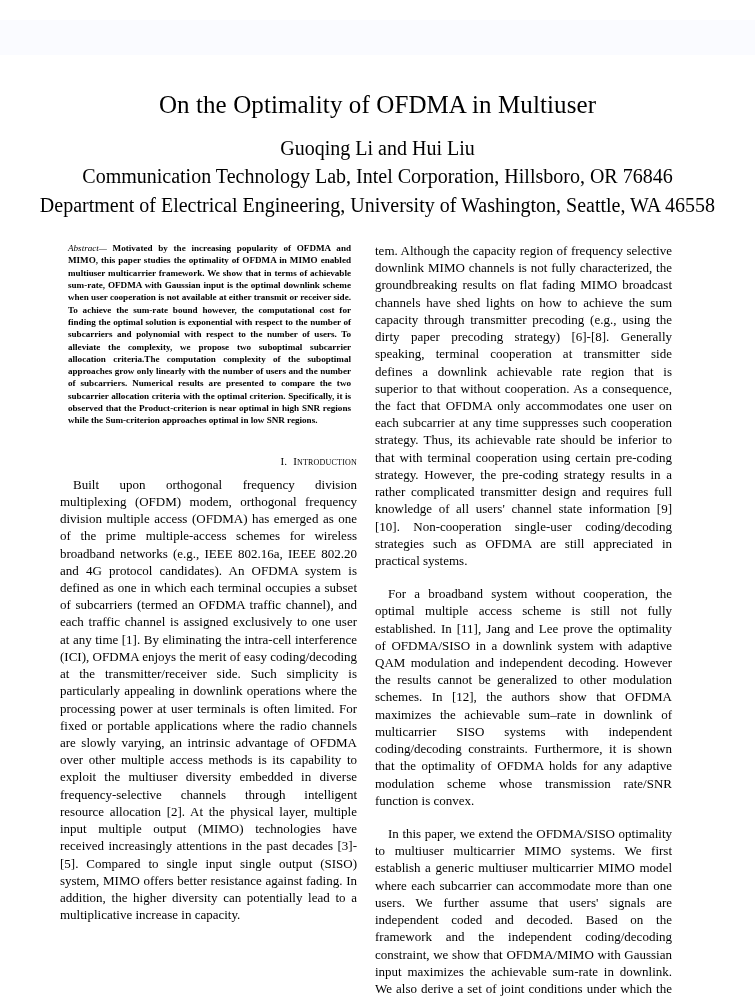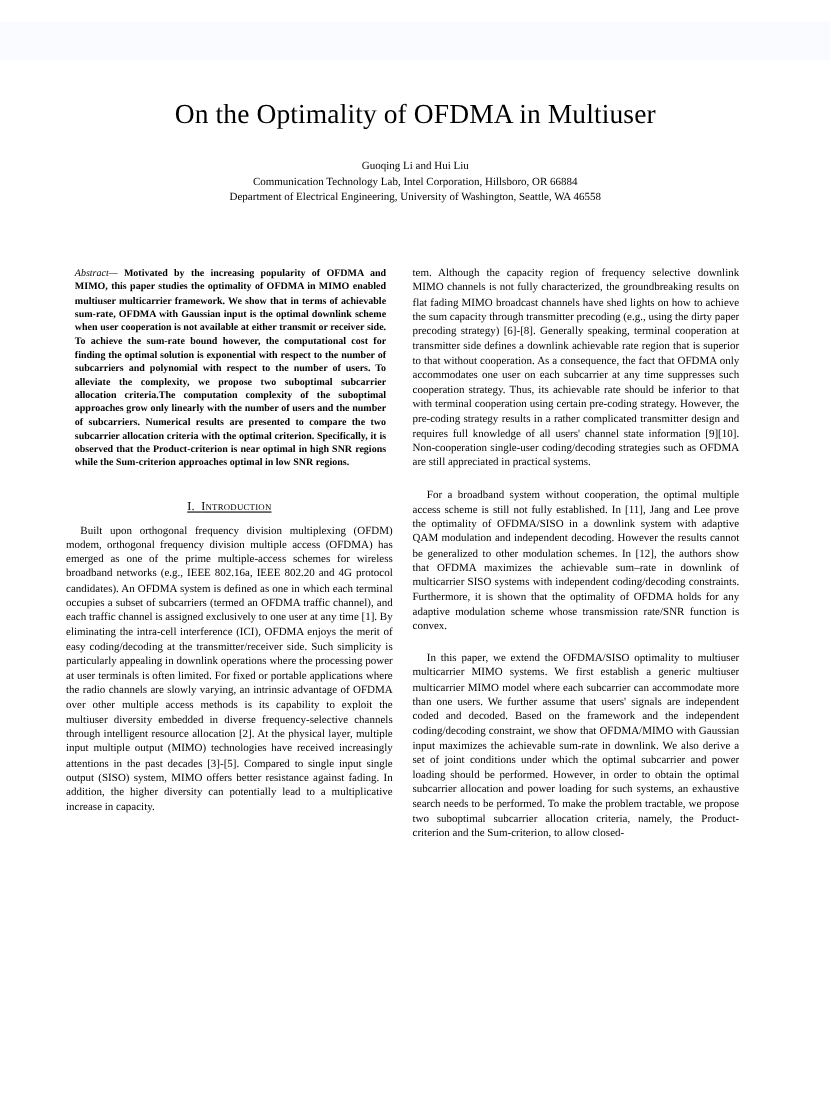--- a/index.html
+++ b/index.html
@@ -46,8 +46,8 @@
     letter-spacing: 0.1px;
   }
   .authors {
-    margin-top: 24px;
-    font-size: 10px;
+    margin-top: 13px;
+    font-size: 20px;
     line-height: 1.42;
     text-align: center;
   }

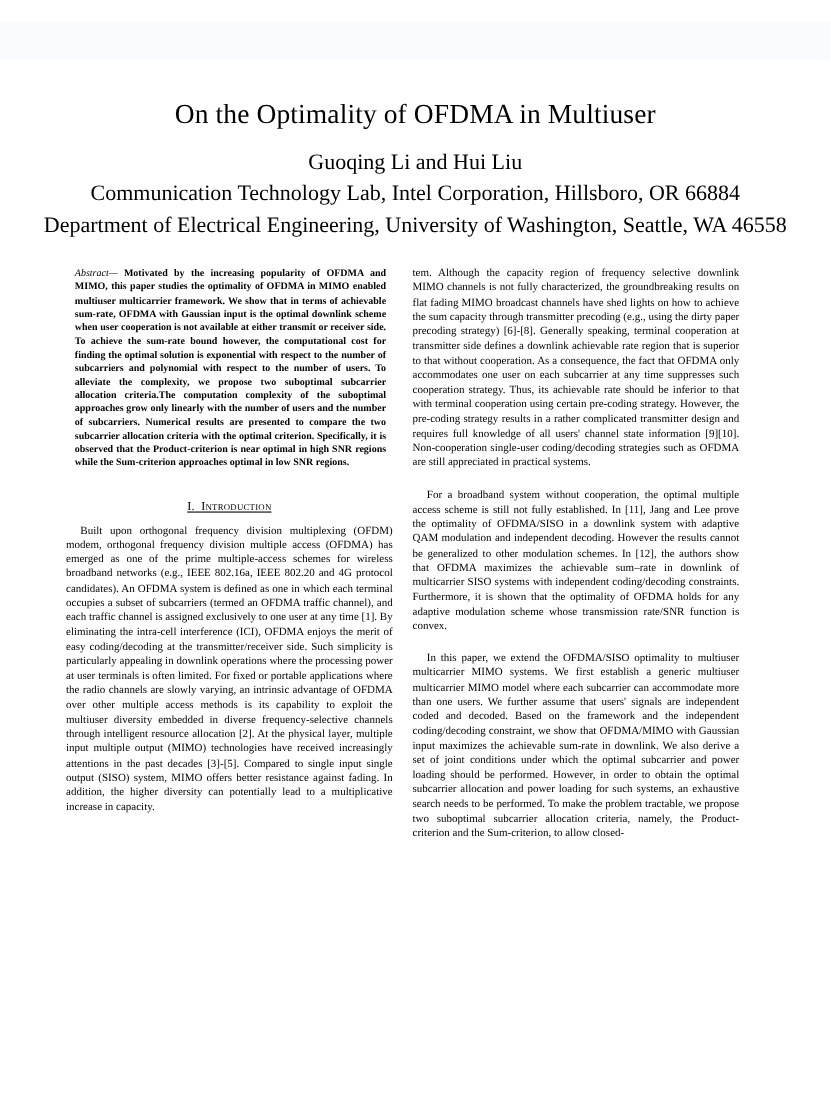--- a/index.html
+++ b/index.html
@@ -152,7 +152,7 @@
     </h1>
     <div class="authors">
       <div>Guoqing Li and Hui Liu</div>
-      <div>Communication Technology Lab, Intel Corporation, Hillsboro, OR 66884</div>
+      <div>Communication Technology Lab, Intel Corporation, Hillsboro, OR 76846</div>
       <div>Department of Electrical Engineering, University of Washington, Seattle, WA 46558</div>
     </div>
   </div>

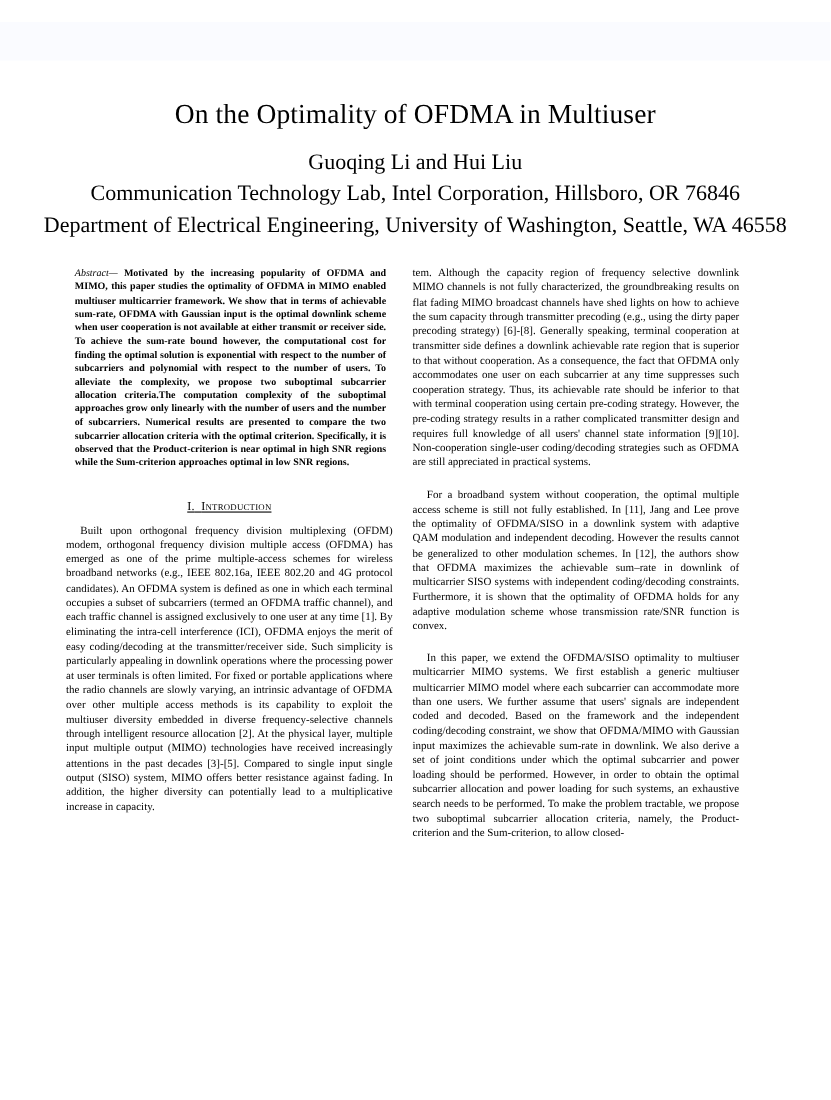--- a/index.html
+++ b/index.html
@@ -91,7 +91,7 @@
   }
   .sec-head .numeral { font-variant: normal; }
   p.body {
-    font-size: 10px;
+    font-size: 13px;
     line-height: 1.325;
     text-align: justify;
     margin: 0;

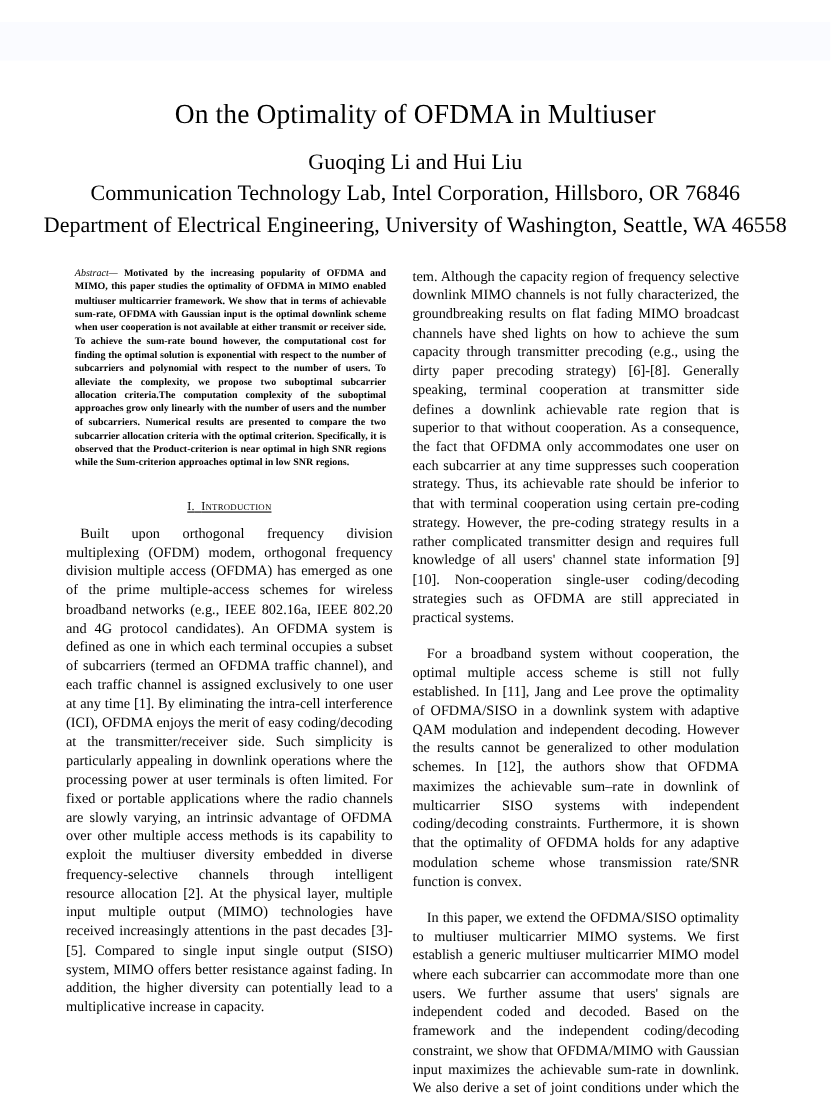--- a/index.html
+++ b/index.html
@@ -82,12 +82,11 @@
     font-style: italic;
   }
   .sec-head {
-    text-align: center;
+    text-align: right;
     font-size: 11px;
     font-variant: small-caps;
     margin: 28px 0 9px 0;
     letter-spacing: 0.2px;
-    text-decoration: underline;
   }
   .sec-head .numeral { font-variant: normal; }
   p.body {

